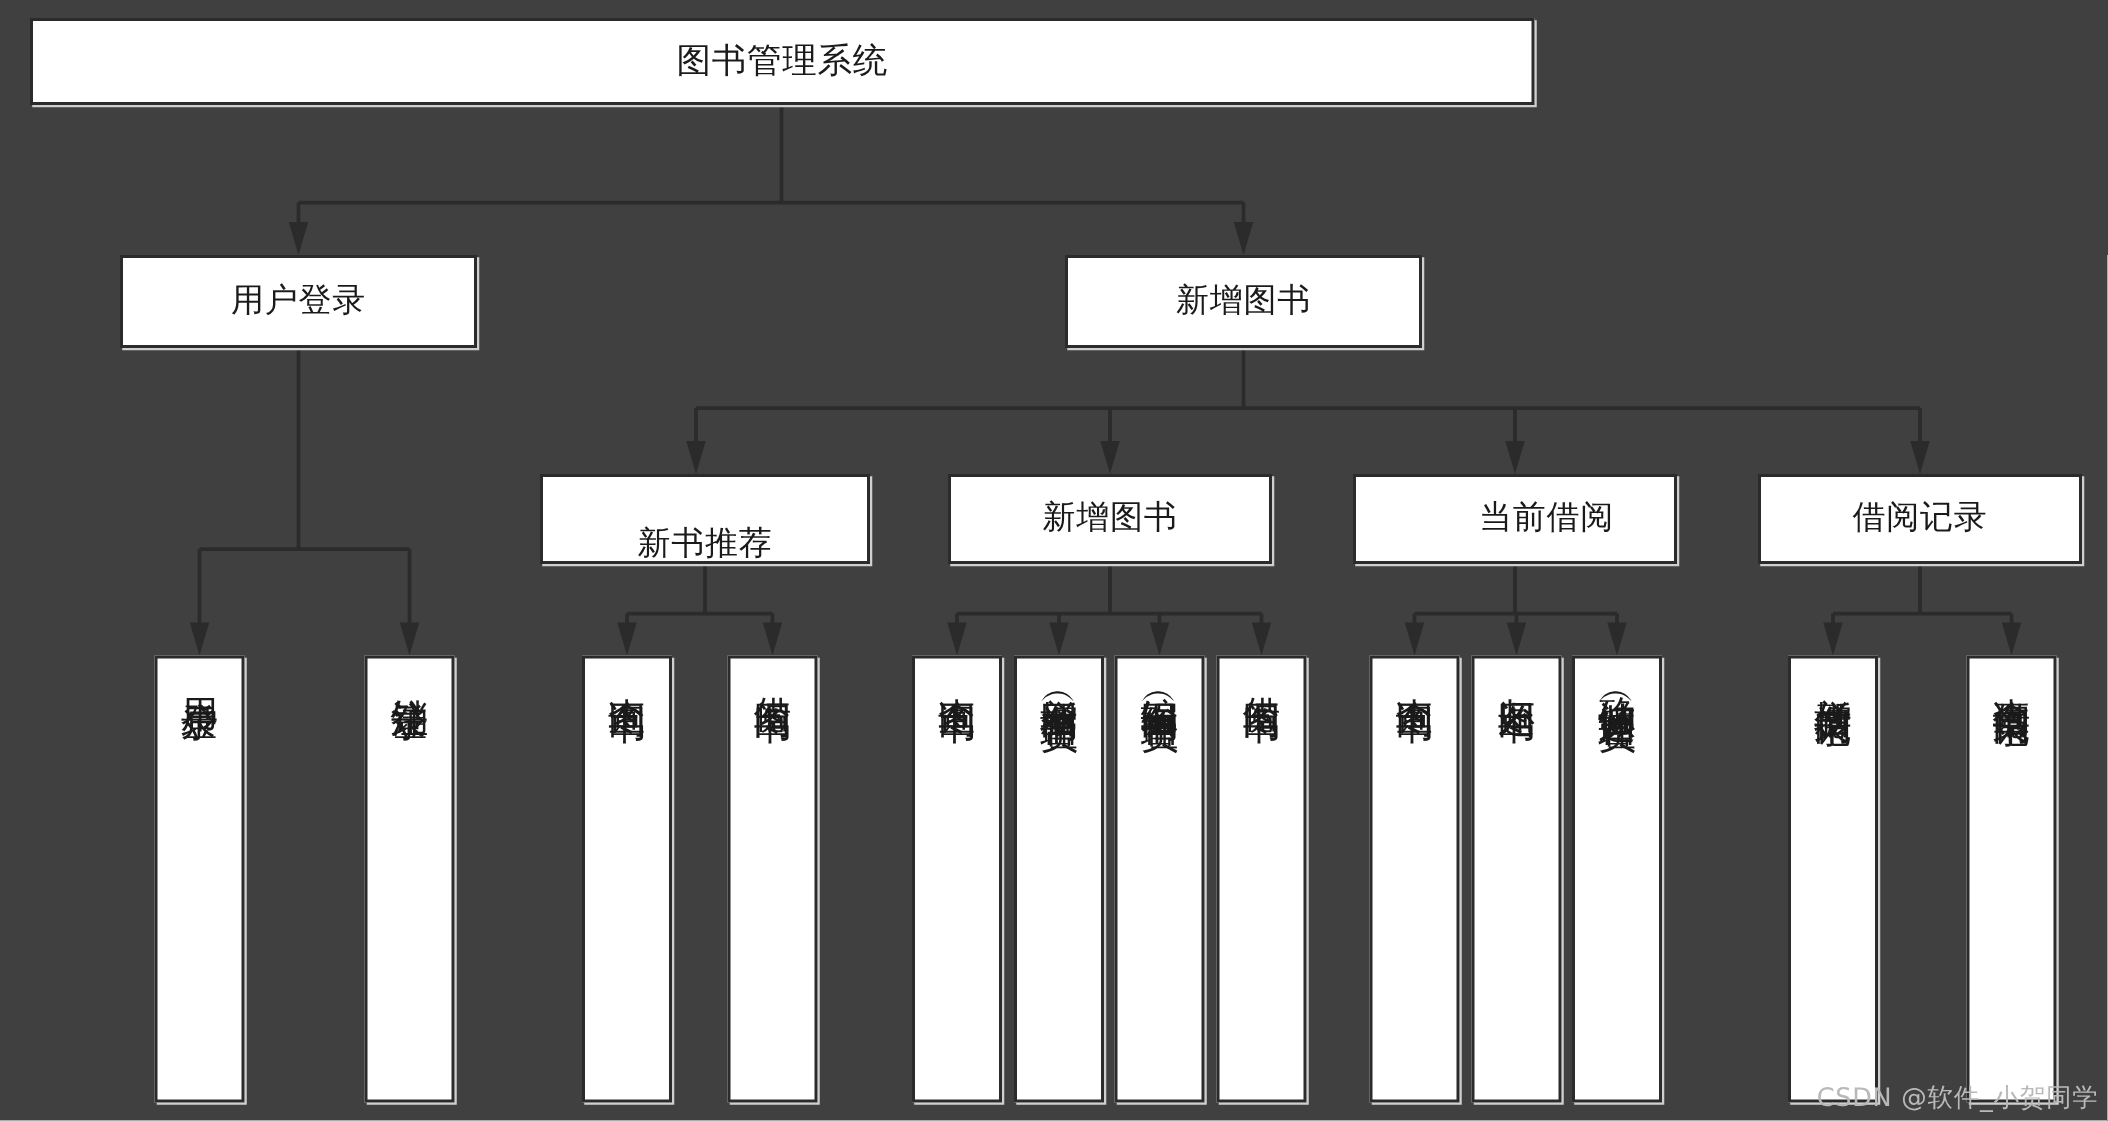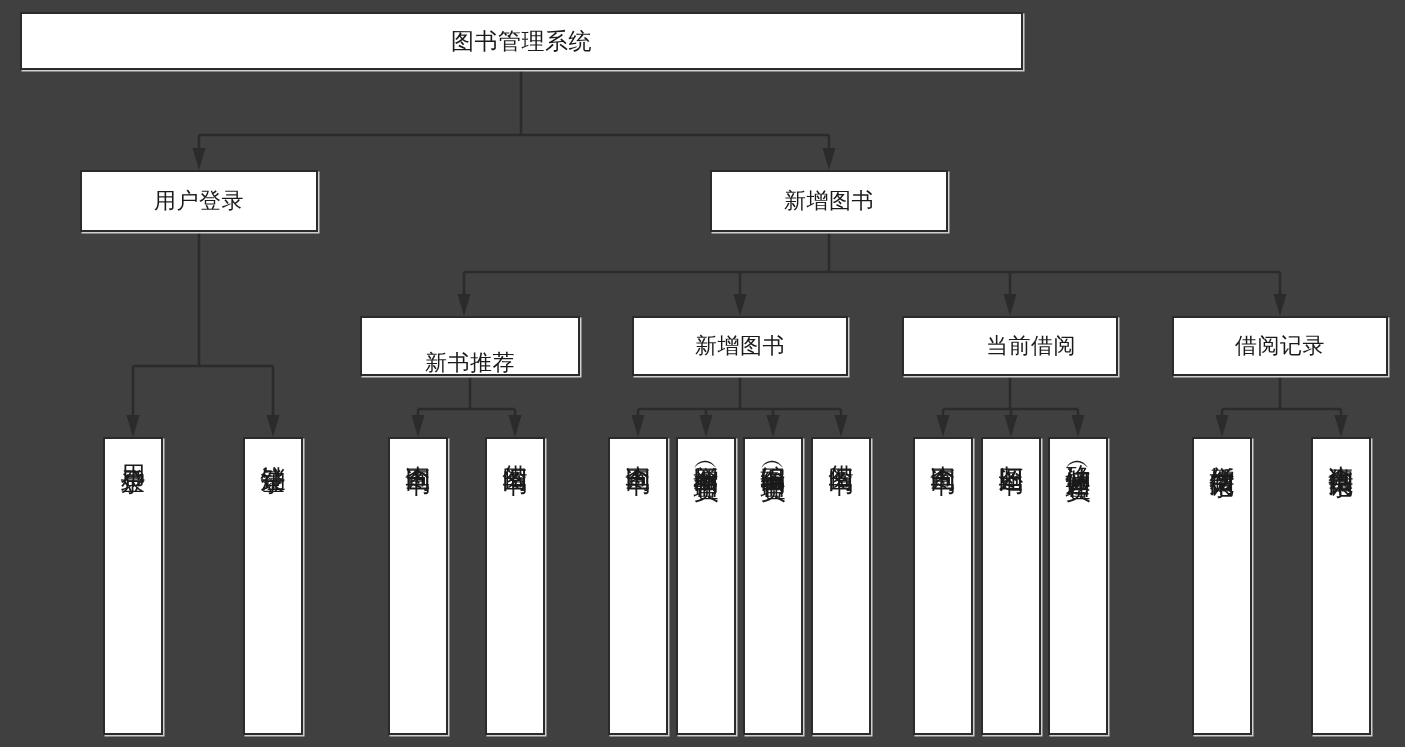--- a/index.html
+++ b/index.html
@@ -198,6 +198,7 @@
       </div>
     </div>
 
+  <div class="watermark">CSDN @软件_小贺同学</div>
 </div>
 
 </body></html>

